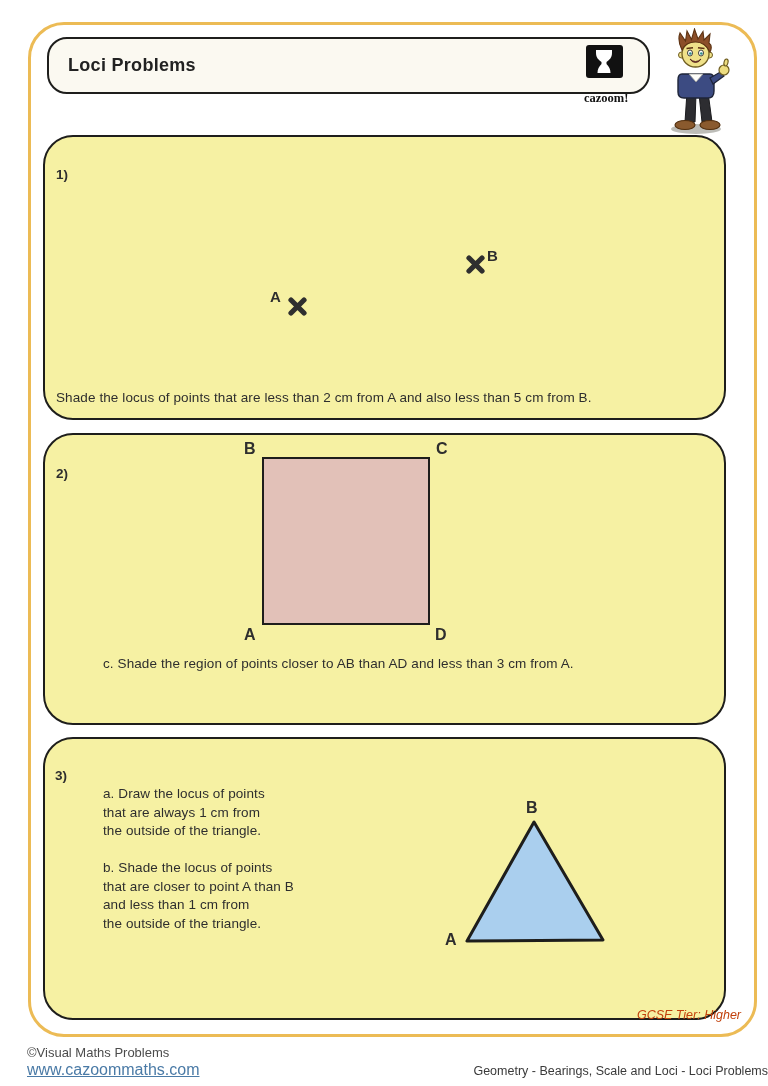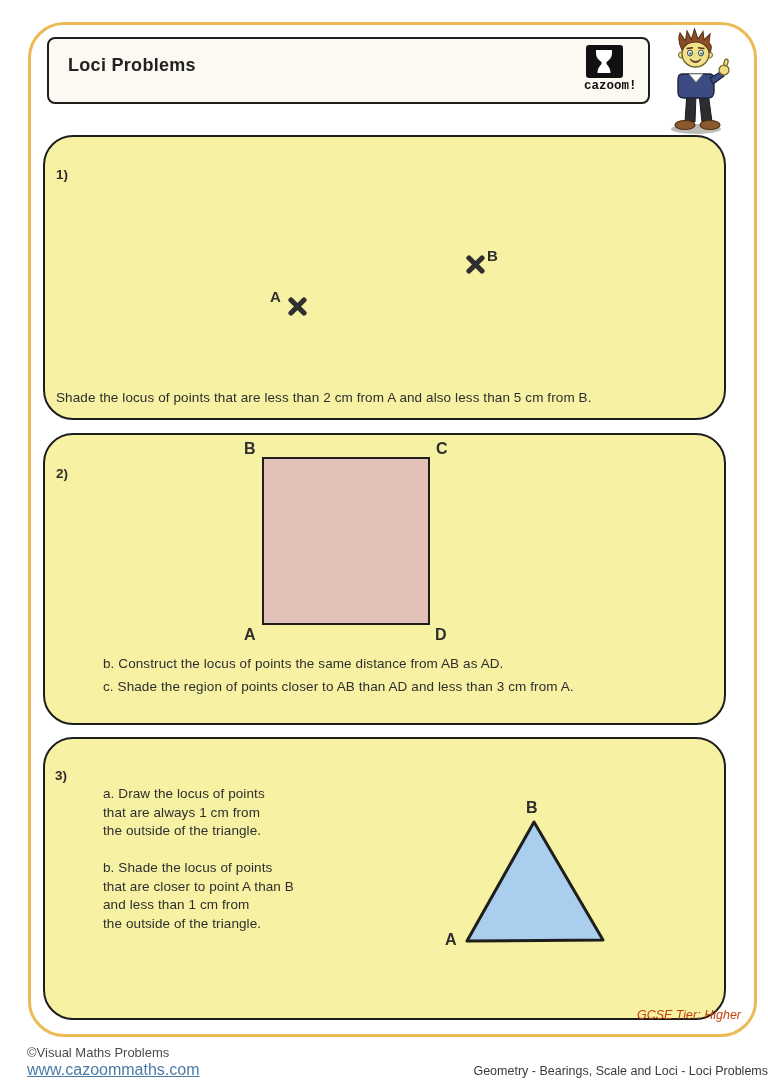--- a/index.html
+++ b/index.html
@@ -13,8 +13,8 @@
   }
   
   .title-box{
-    position:absolute;left:47px;top:37px;width:603px;height:67px;
-    background:#fbf9f1;border:2px solid #1e1e1c;border-radius:8px;box-sizing:border-box;
+    position:absolute;left:47px;top:37px;width:603px;height:57px;
+    background:#fbf9f1;border:2px solid #1e1e1c;border-radius:20px;box-sizing:border-box;
   }
   .title-text{
     position:absolute;left:19px;top:16px;font-size:18px;font-weight:bold;

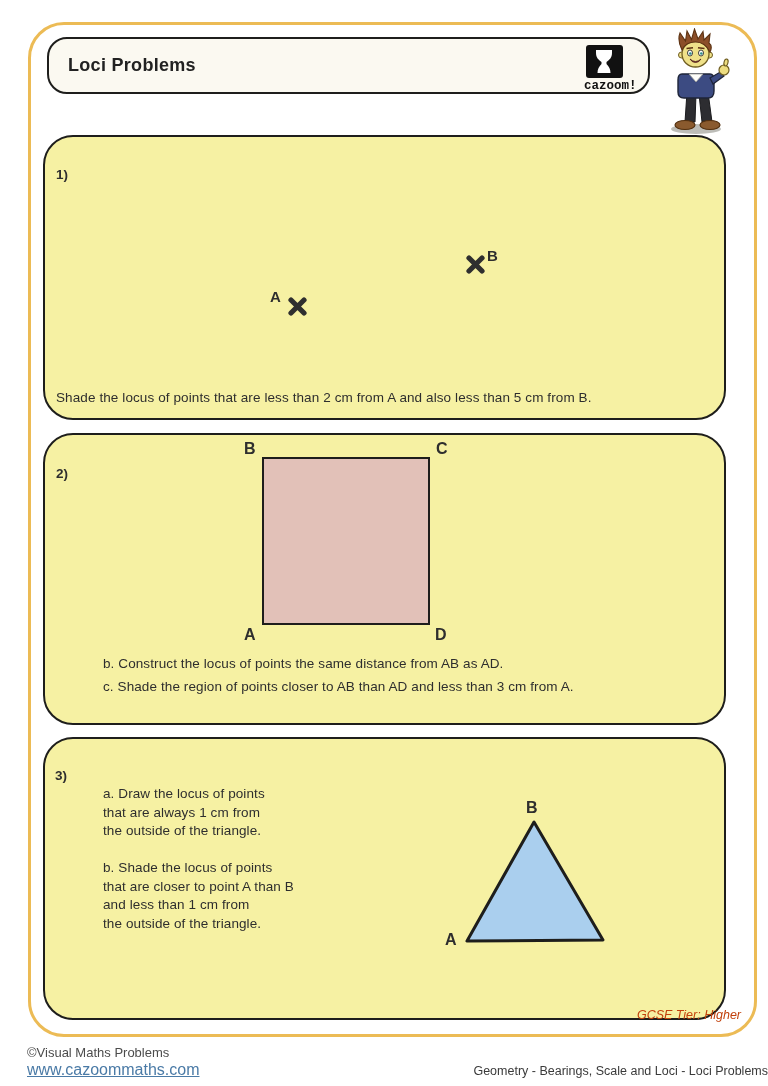--- a/index.html
+++ b/index.html
@@ -23,7 +23,7 @@
   .logo{position:absolute;right:24px;top:6px;width:40px;text-align:center;}
   .logo-box{width:37px;height:33px;background:#111;border-radius:3px;margin:0 auto;
     display:flex;align-items:center;justify-content:center;}
-  .logo-text{font-family:Liberation Mono, monospace;font-weight:bold;font-size:12.5px;color:#111;margin-top:1px;text-align:right;}
+  .logo-text{font-family:Liberation Serif, serif;font-weight:bold;font-size:12.5px;color:#111;margin-top:13px;text-align:right;}
   .mascot{position:absolute;left:658px;top:28px;}
   
   .panel{

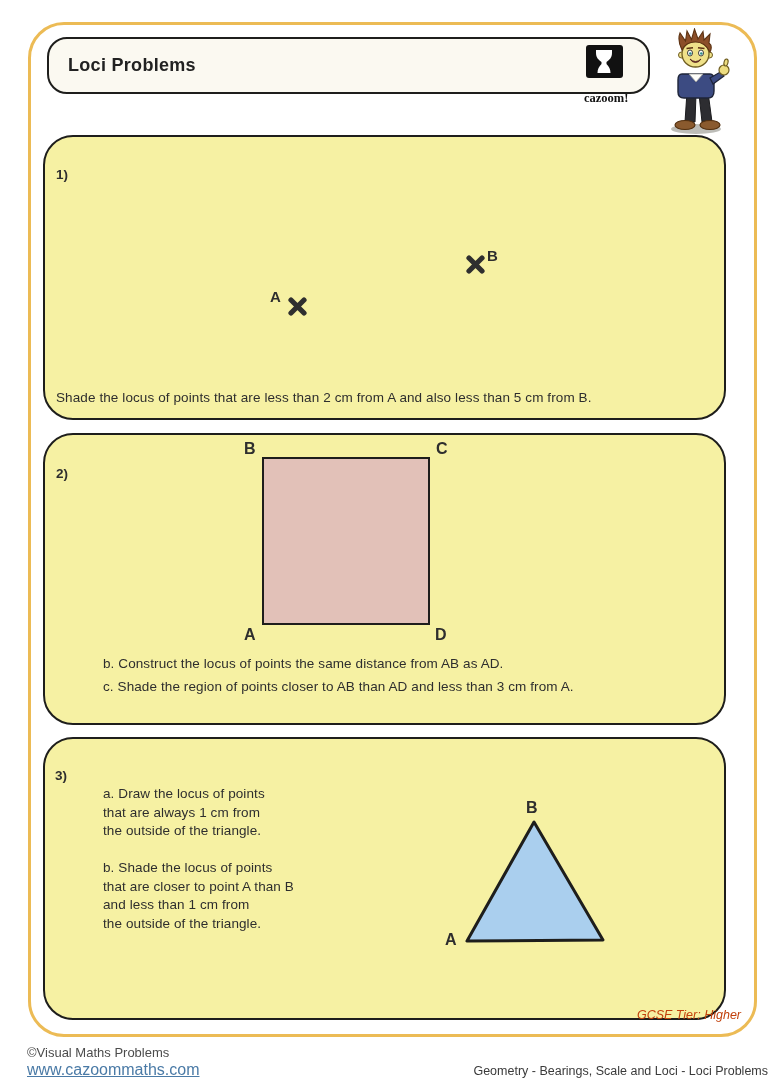--- a/index.html
+++ b/index.html
@@ -122,7 +122,6 @@
   <span class="corner-label" style="left:244px;top:626px;">A</span>
   <span class="corner-label" style="left:435px;top:626px;">D</span>
   <div class="wtext instr2">
-    <span>b. Construct the locus of points the same distance from AB as AD.</span>
     <span>c. Shade the region of points closer to AB than AD and less than 3 cm from A.</span>
   </div>
 

